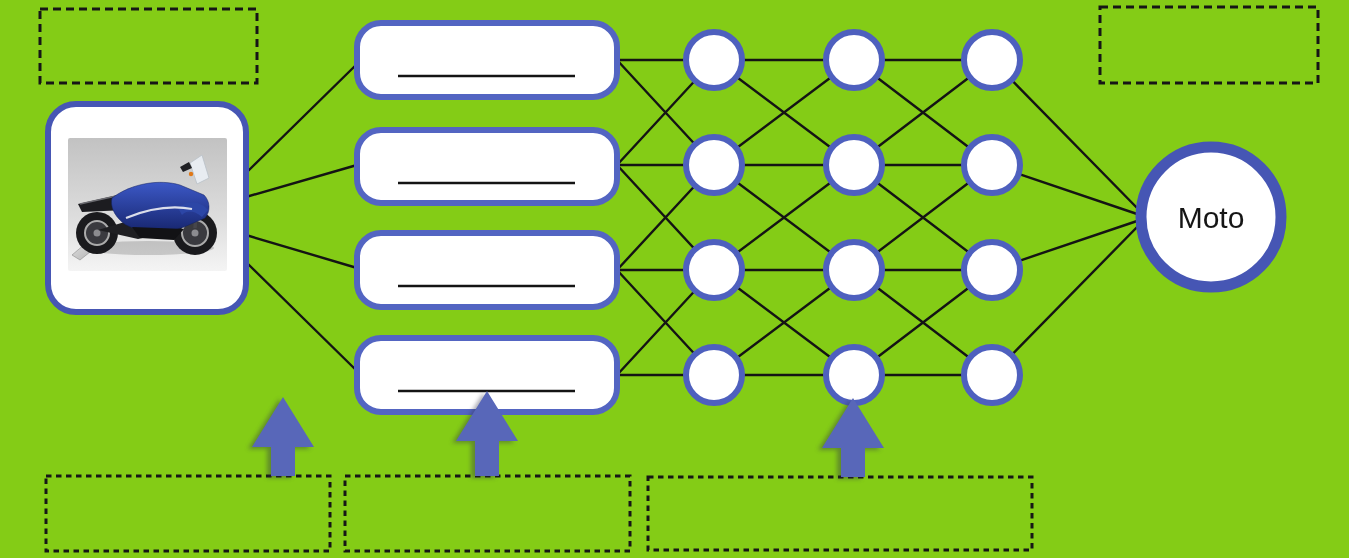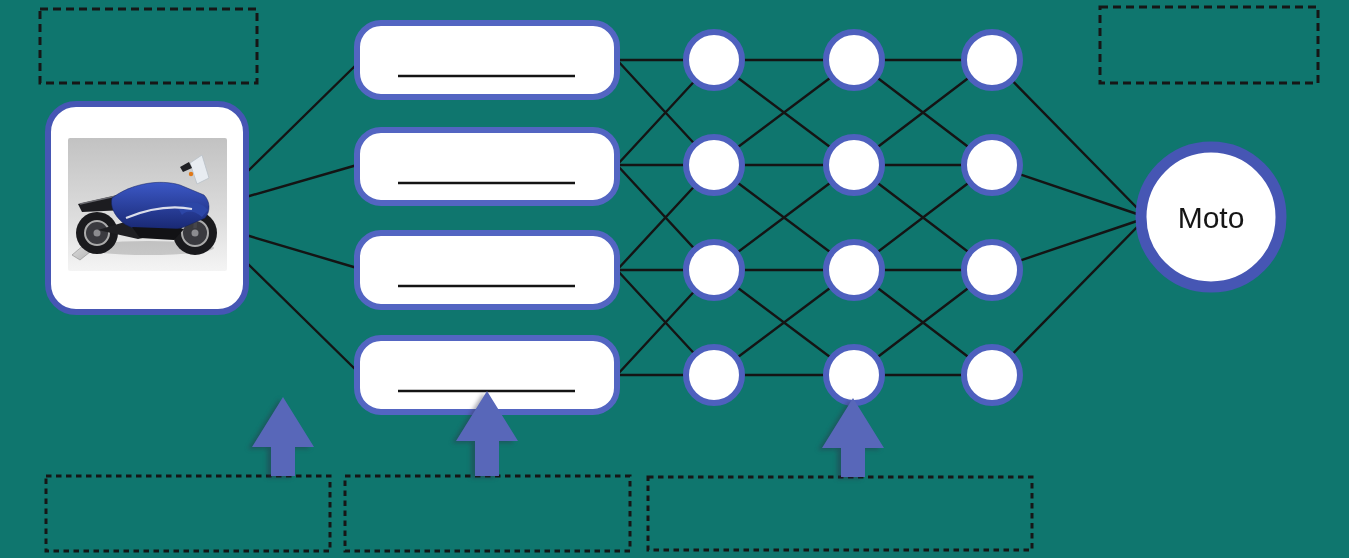--- a/index.html
+++ b/index.html
@@ -3,7 +3,7 @@
 <meta charset="utf-8">
 <style>
   html,body{margin:0;padding:0;background:#ffffff;}
-  .stage{position:relative;width:1349px;height:558px;background:#0f766e;overflow:hidden;
+  .stage{position:relative;width:1349px;height:558px;background:#84cc16;overflow:hidden;
          font-family:"Liberation Sans", sans-serif;}
   svg{display:block;}
   .dashbox{fill:none;stroke:var(--dash,#161616);stroke-width:3;}

